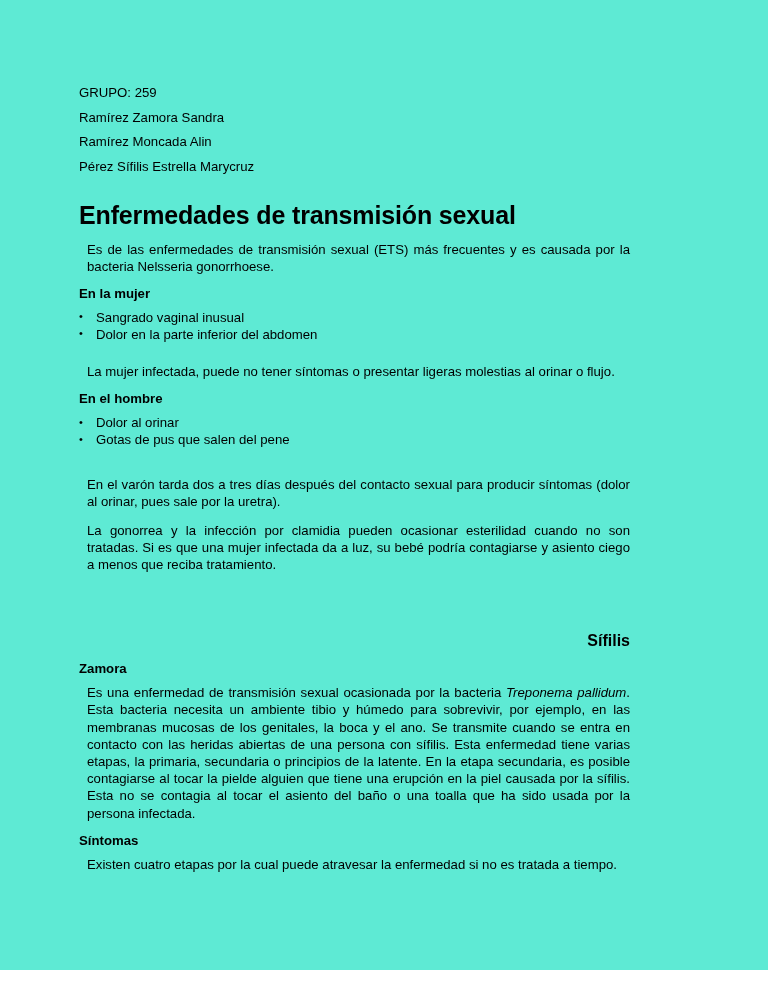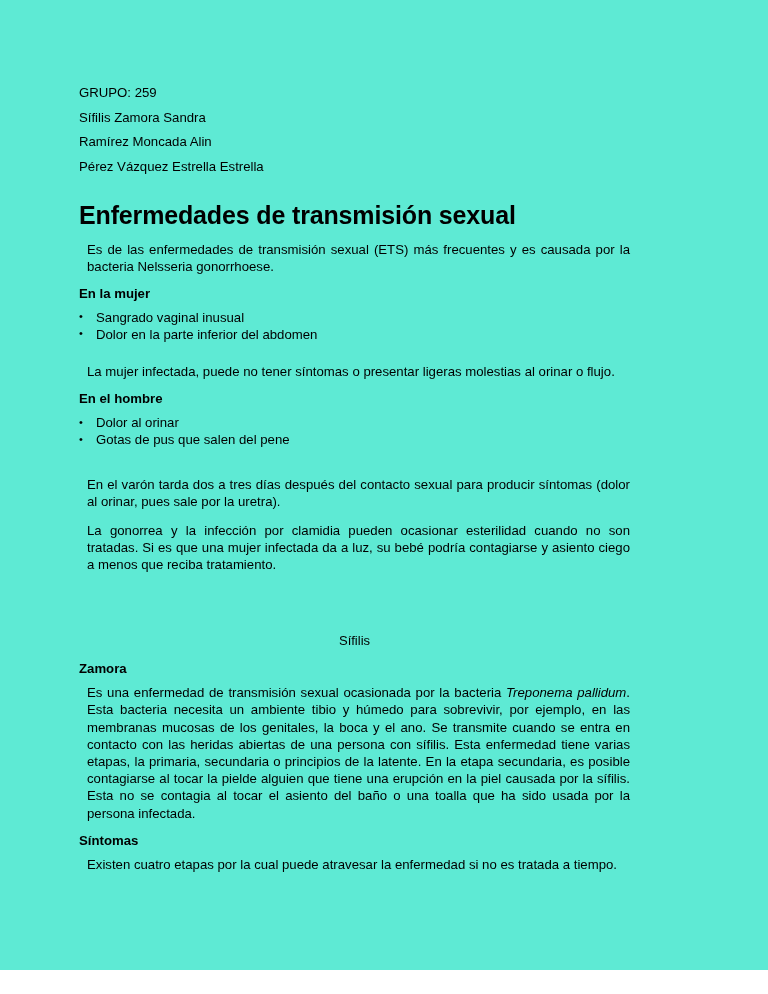--- a/index.html
+++ b/index.html
@@ -107,7 +107,7 @@
 
     <div>
       <p class="meta-line">GRUPO: 259</p>
-      <p class="meta-line">Sífilis Zamora Sandra</p>
+      <p class="meta-line">Ramírez Zamora Sandra</p>
       <p class="meta-line">Ramírez Moncada Alin</p>
       <p class="meta-line">Pérez Vázquez Estrella Estrella</p>
     </div>

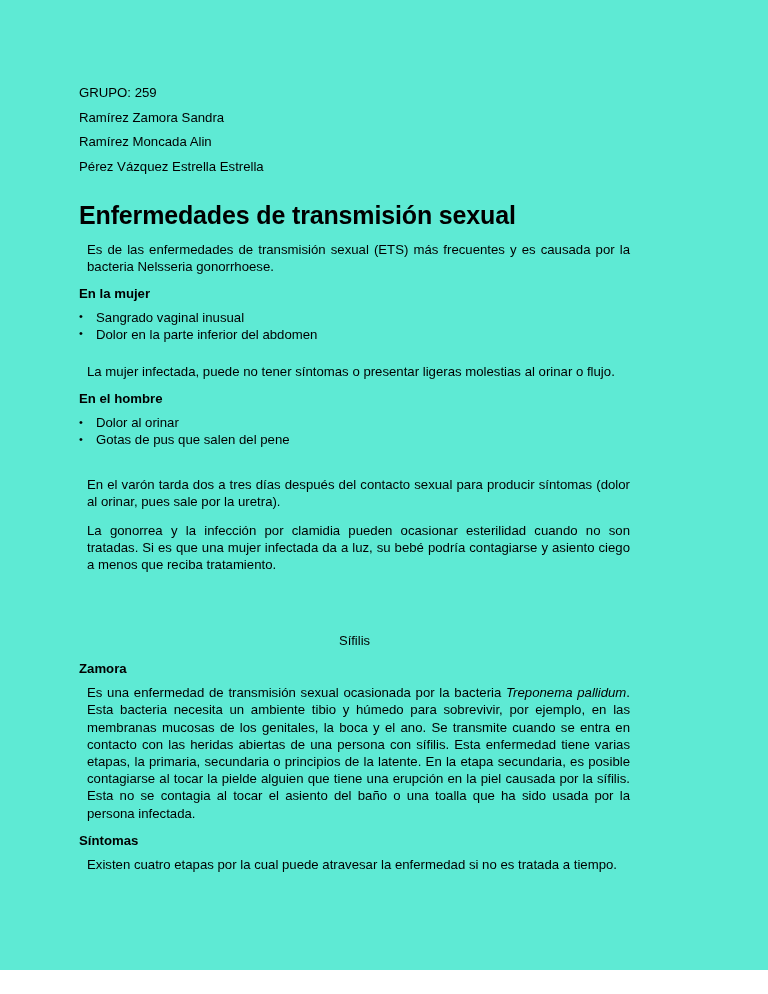--- a/index.html
+++ b/index.html
@@ -109,7 +109,7 @@
       <p class="meta-line">GRUPO: 259</p>
       <p class="meta-line">Ramírez Zamora Sandra</p>
       <p class="meta-line">Ramírez Moncada Alin</p>
-      <p class="meta-line">Pérez Vázquez Estrella Estrella</p>
+      <p class="meta-line">Pérez Sífilis Estrella Marycruz</p>
     </div>
 
     <section>

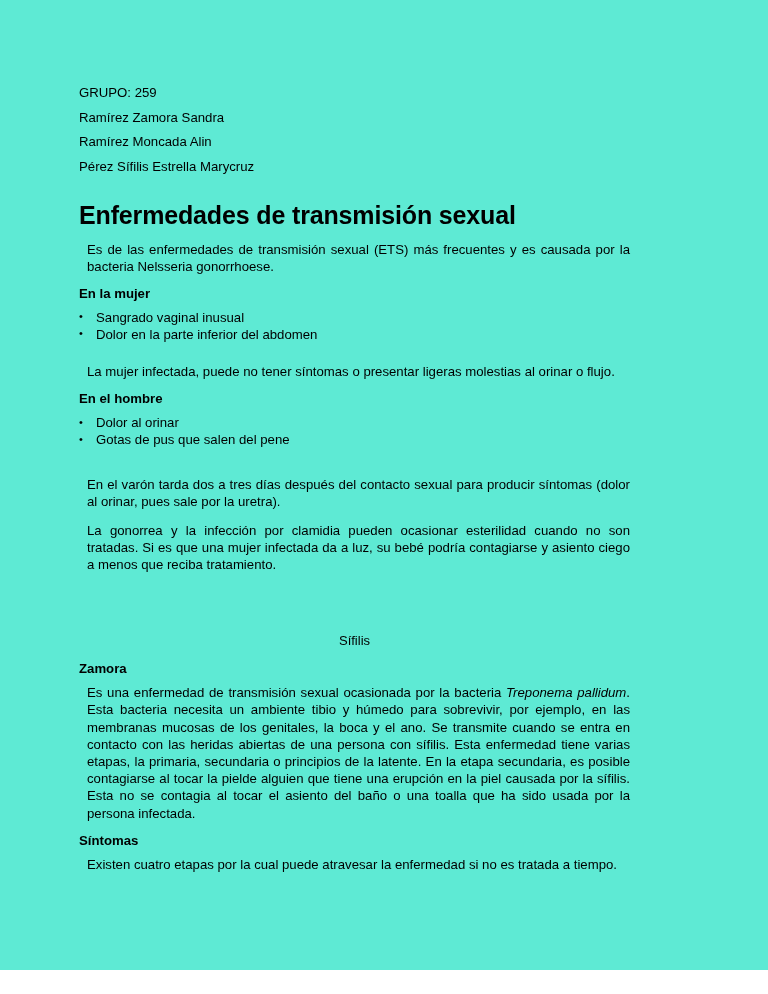--- a/index.html
+++ b/index.html
@@ -47,11 +47,11 @@
     text-align: left;
   }
   .title-section {
-    font-size: 13px;
-    font-weight: normal;
+    font-size: 16px;
+    font-weight: bold;
     line-height: 21px;
     margin: 0 0 10px 0;
-    text-align: center;
+    text-align: right;
   }
   .subhead {
     font-size: 13.2px;

